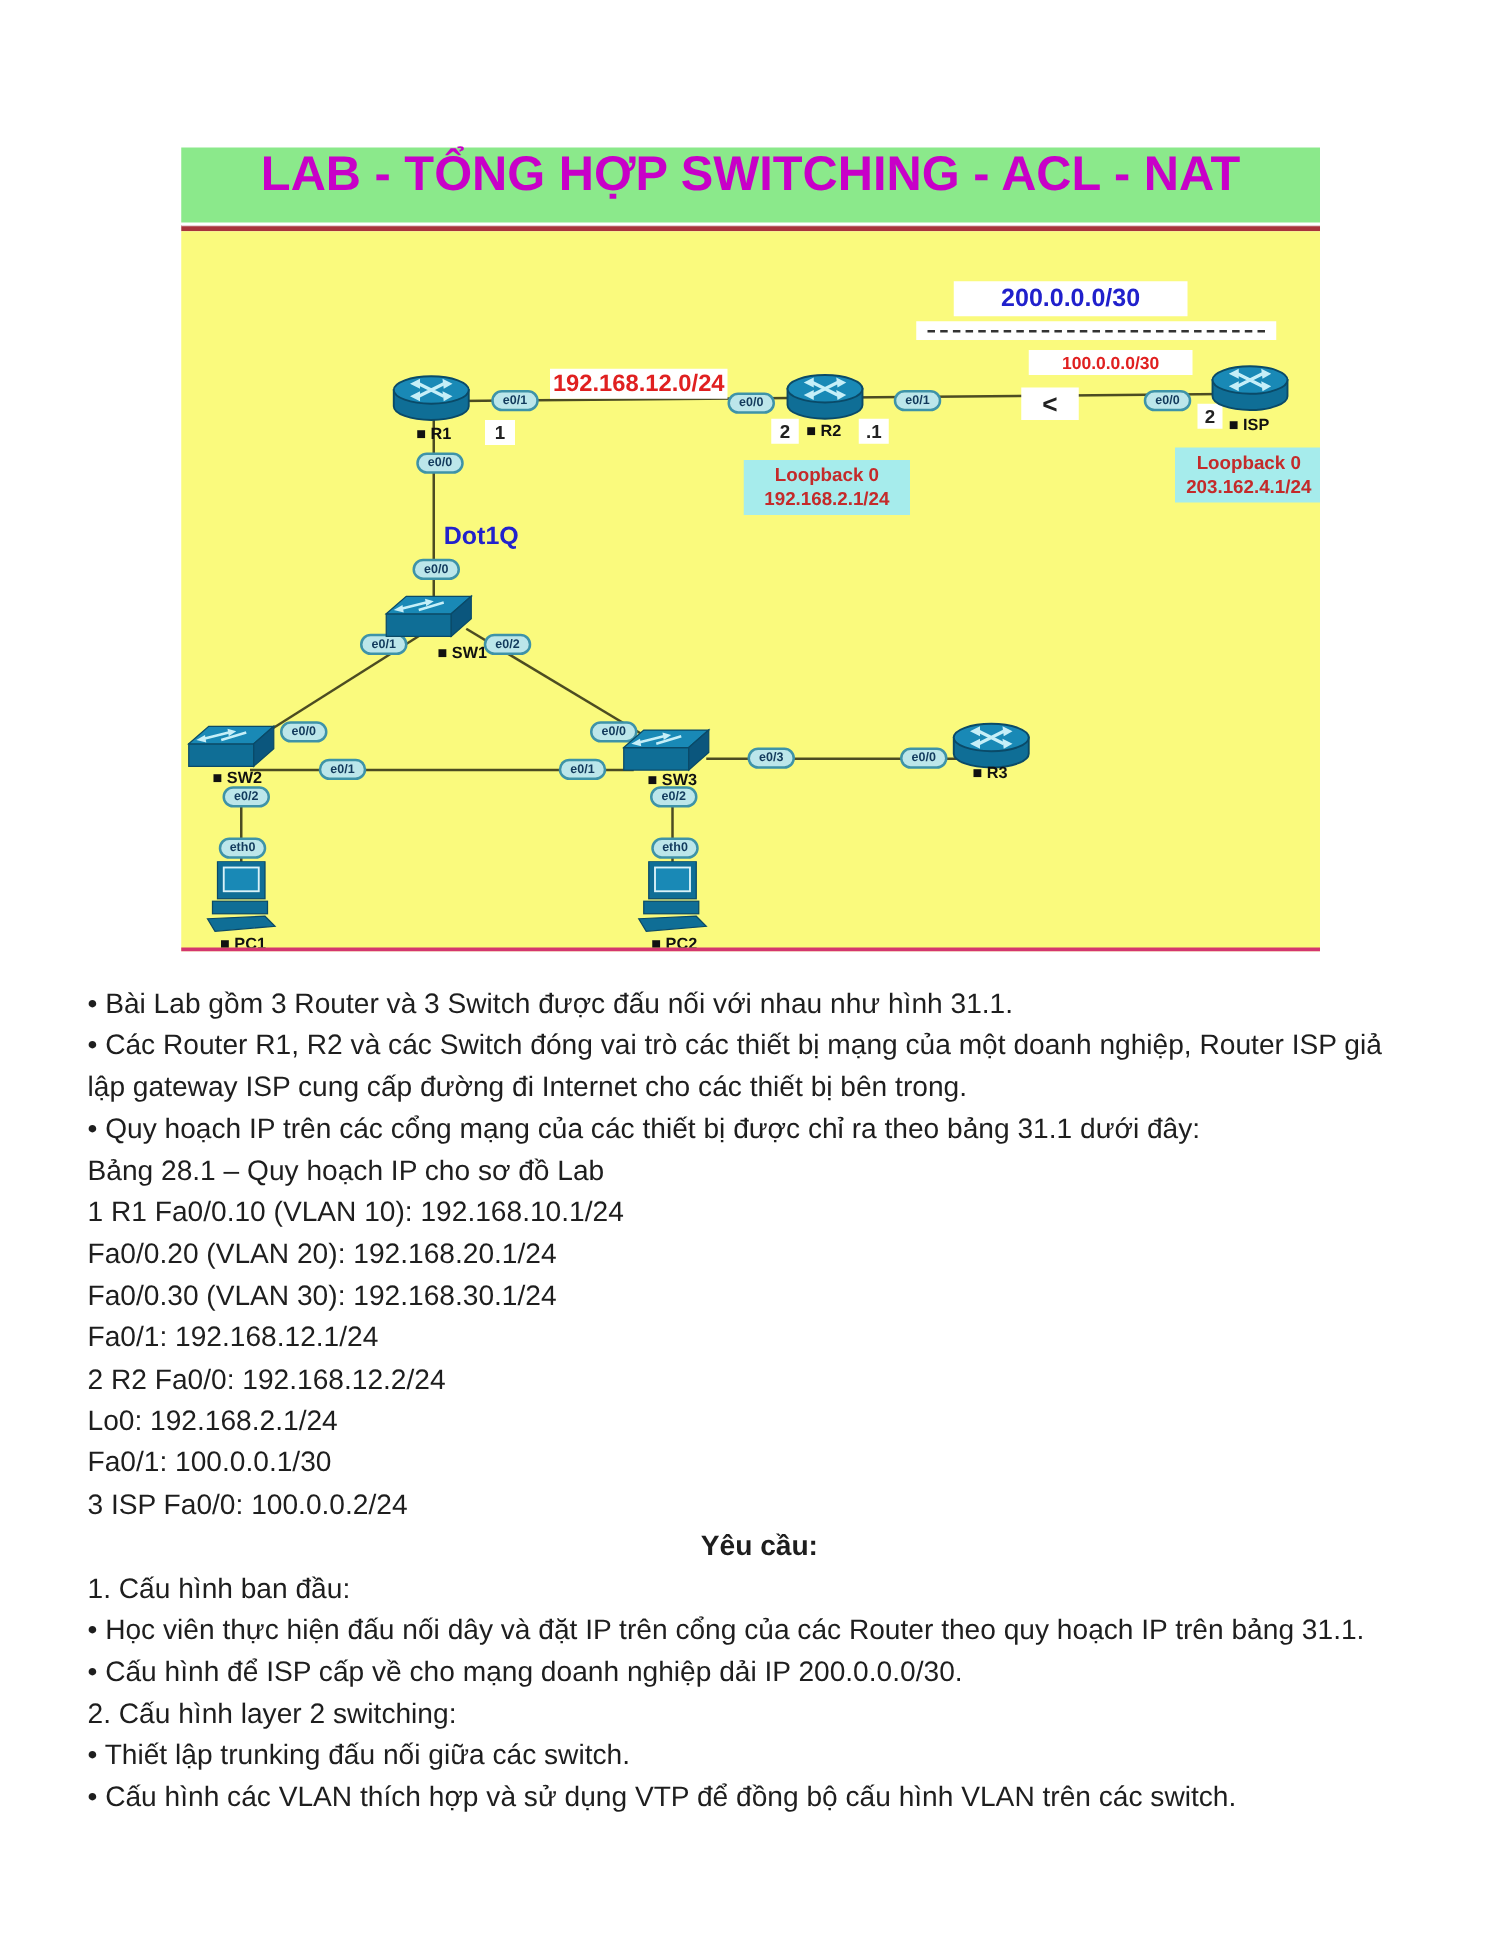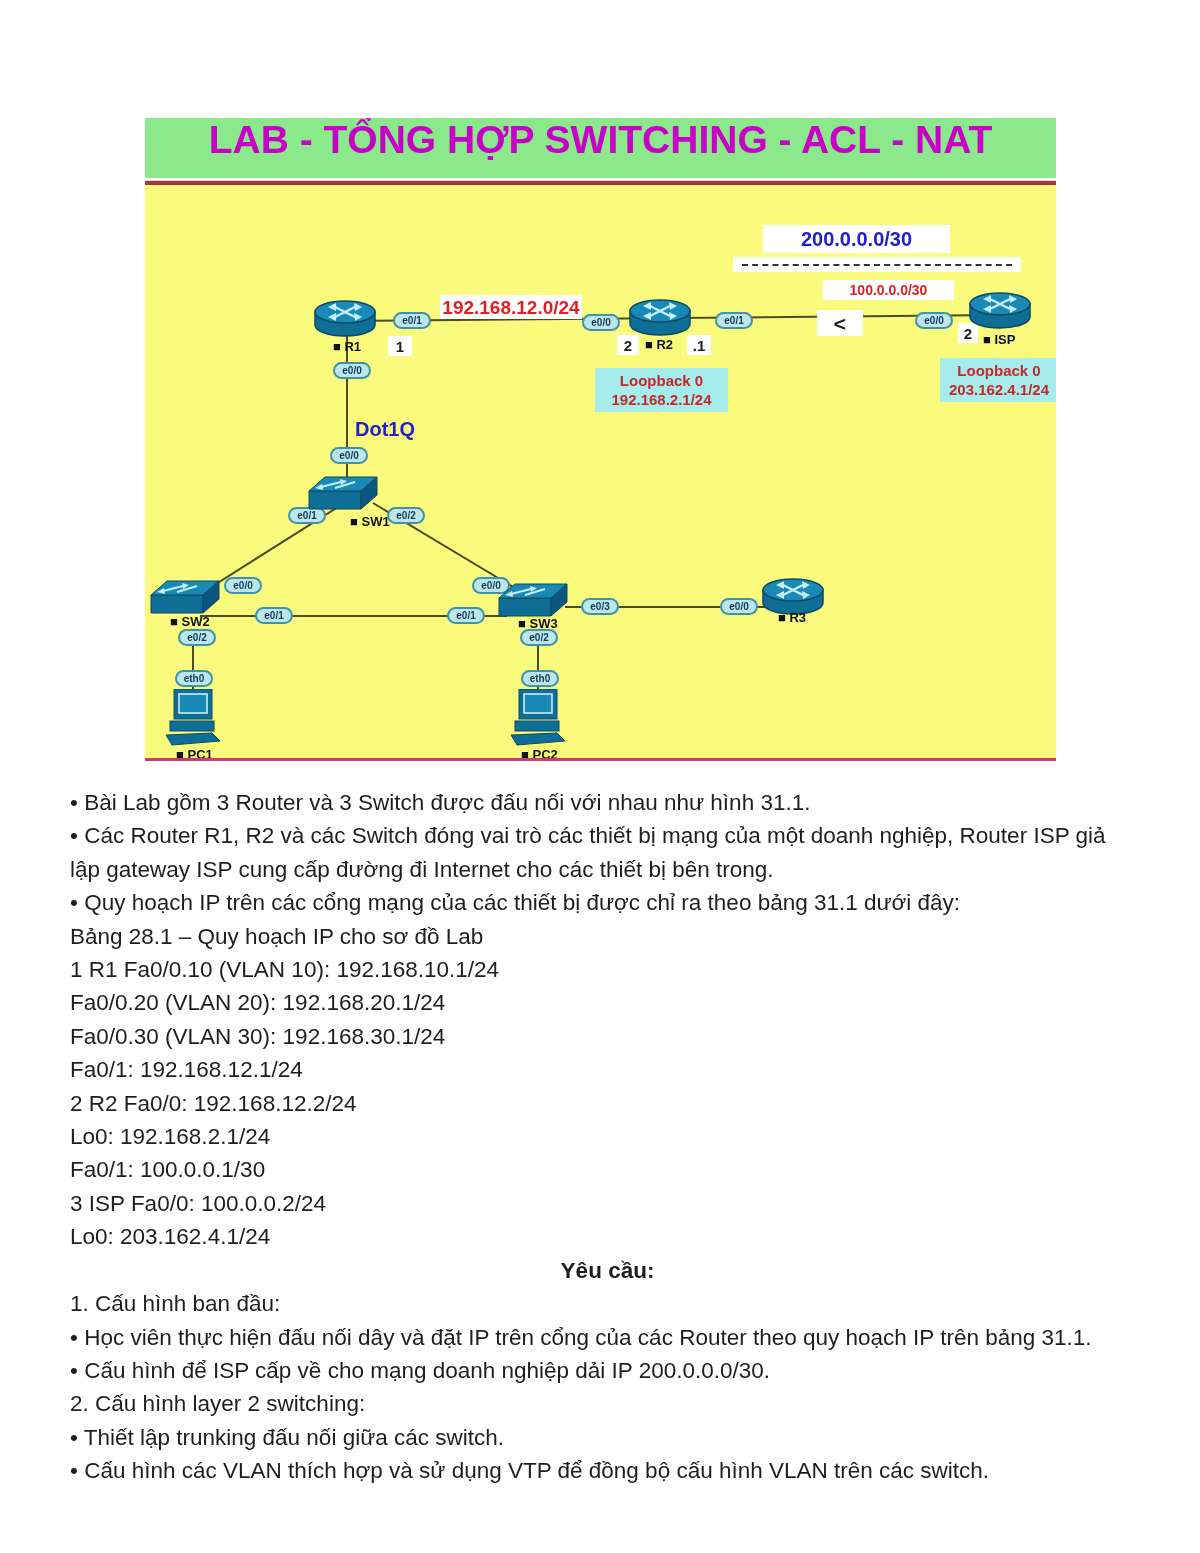--- a/index.html
+++ b/index.html
@@ -108,7 +108,7 @@
   <div class="pill" style="left:110px;top:422px;">e0/1</div>
   <div class="pill" style="left:302px;top:422px;">e0/1</div>
   <div class="pill" style="left:327px;top:392px;">e0/0</div>
-  <div class="pill" style="left:436px;top:413px;">e0/3</div>
+  <div class="pill" style="left:453px;top:413px;">e0/3</div>
   <div class="pill" style="left:575px;top:413px;">e0/0</div>
   <div class="pill" style="left:33px;top:444px;">e0/2</div>
   <div class="pill" style="left:375px;top:444px;">e0/2</div>

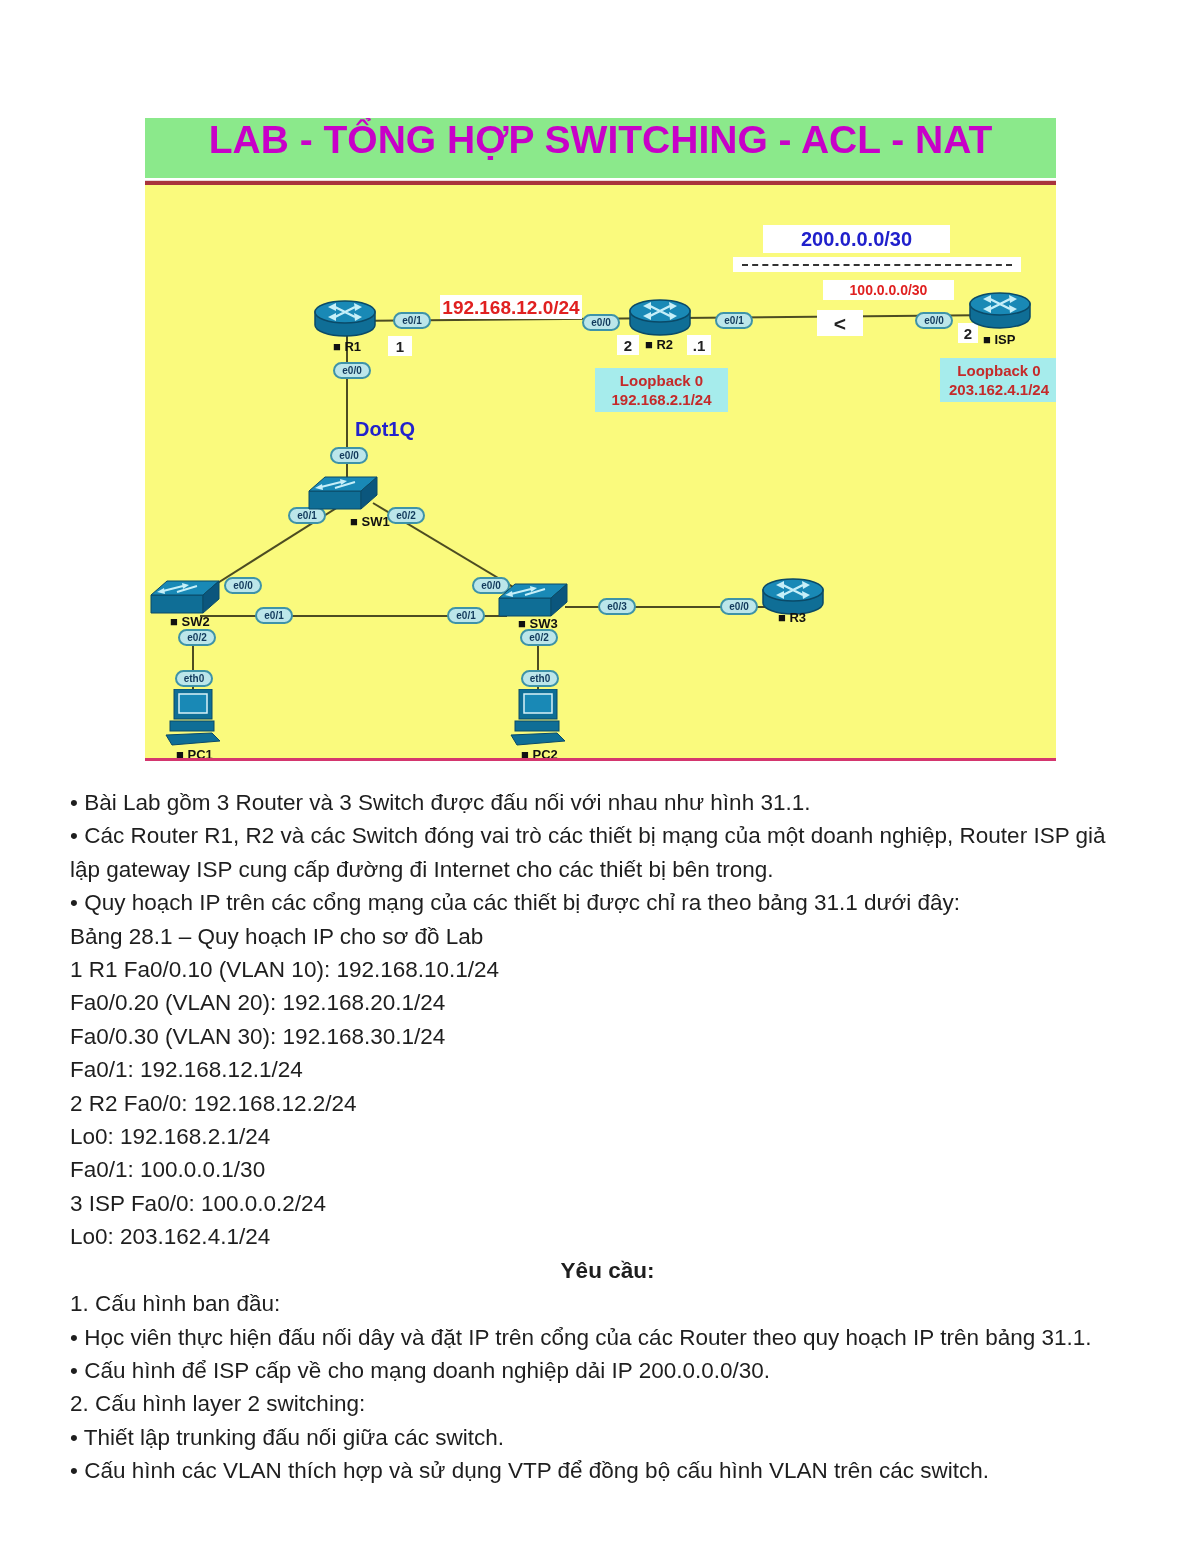--- a/index.html
+++ b/index.html
@@ -215,7 +215,6 @@
     <div class="tl">Lo0: 192.168.2.1/24</div>
     <div class="tl">Fa0/1: 100.0.0.1/30</div>
     <div class="tl">3 ISP Fa0/0: 100.0.0.2/24</div>
-    <div class="tl">Lo0: 203.162.4.1/24</div>
     <div class="tl b">Yêu cầu:</div>
     <div class="tl">1. Cấu hình ban đầu:</div>
     <div class="tl">• Học viên thực hiện đấu nối dây và đặt IP trên cổng của các Router theo quy hoạch IP trên bảng 31.1.</div>

